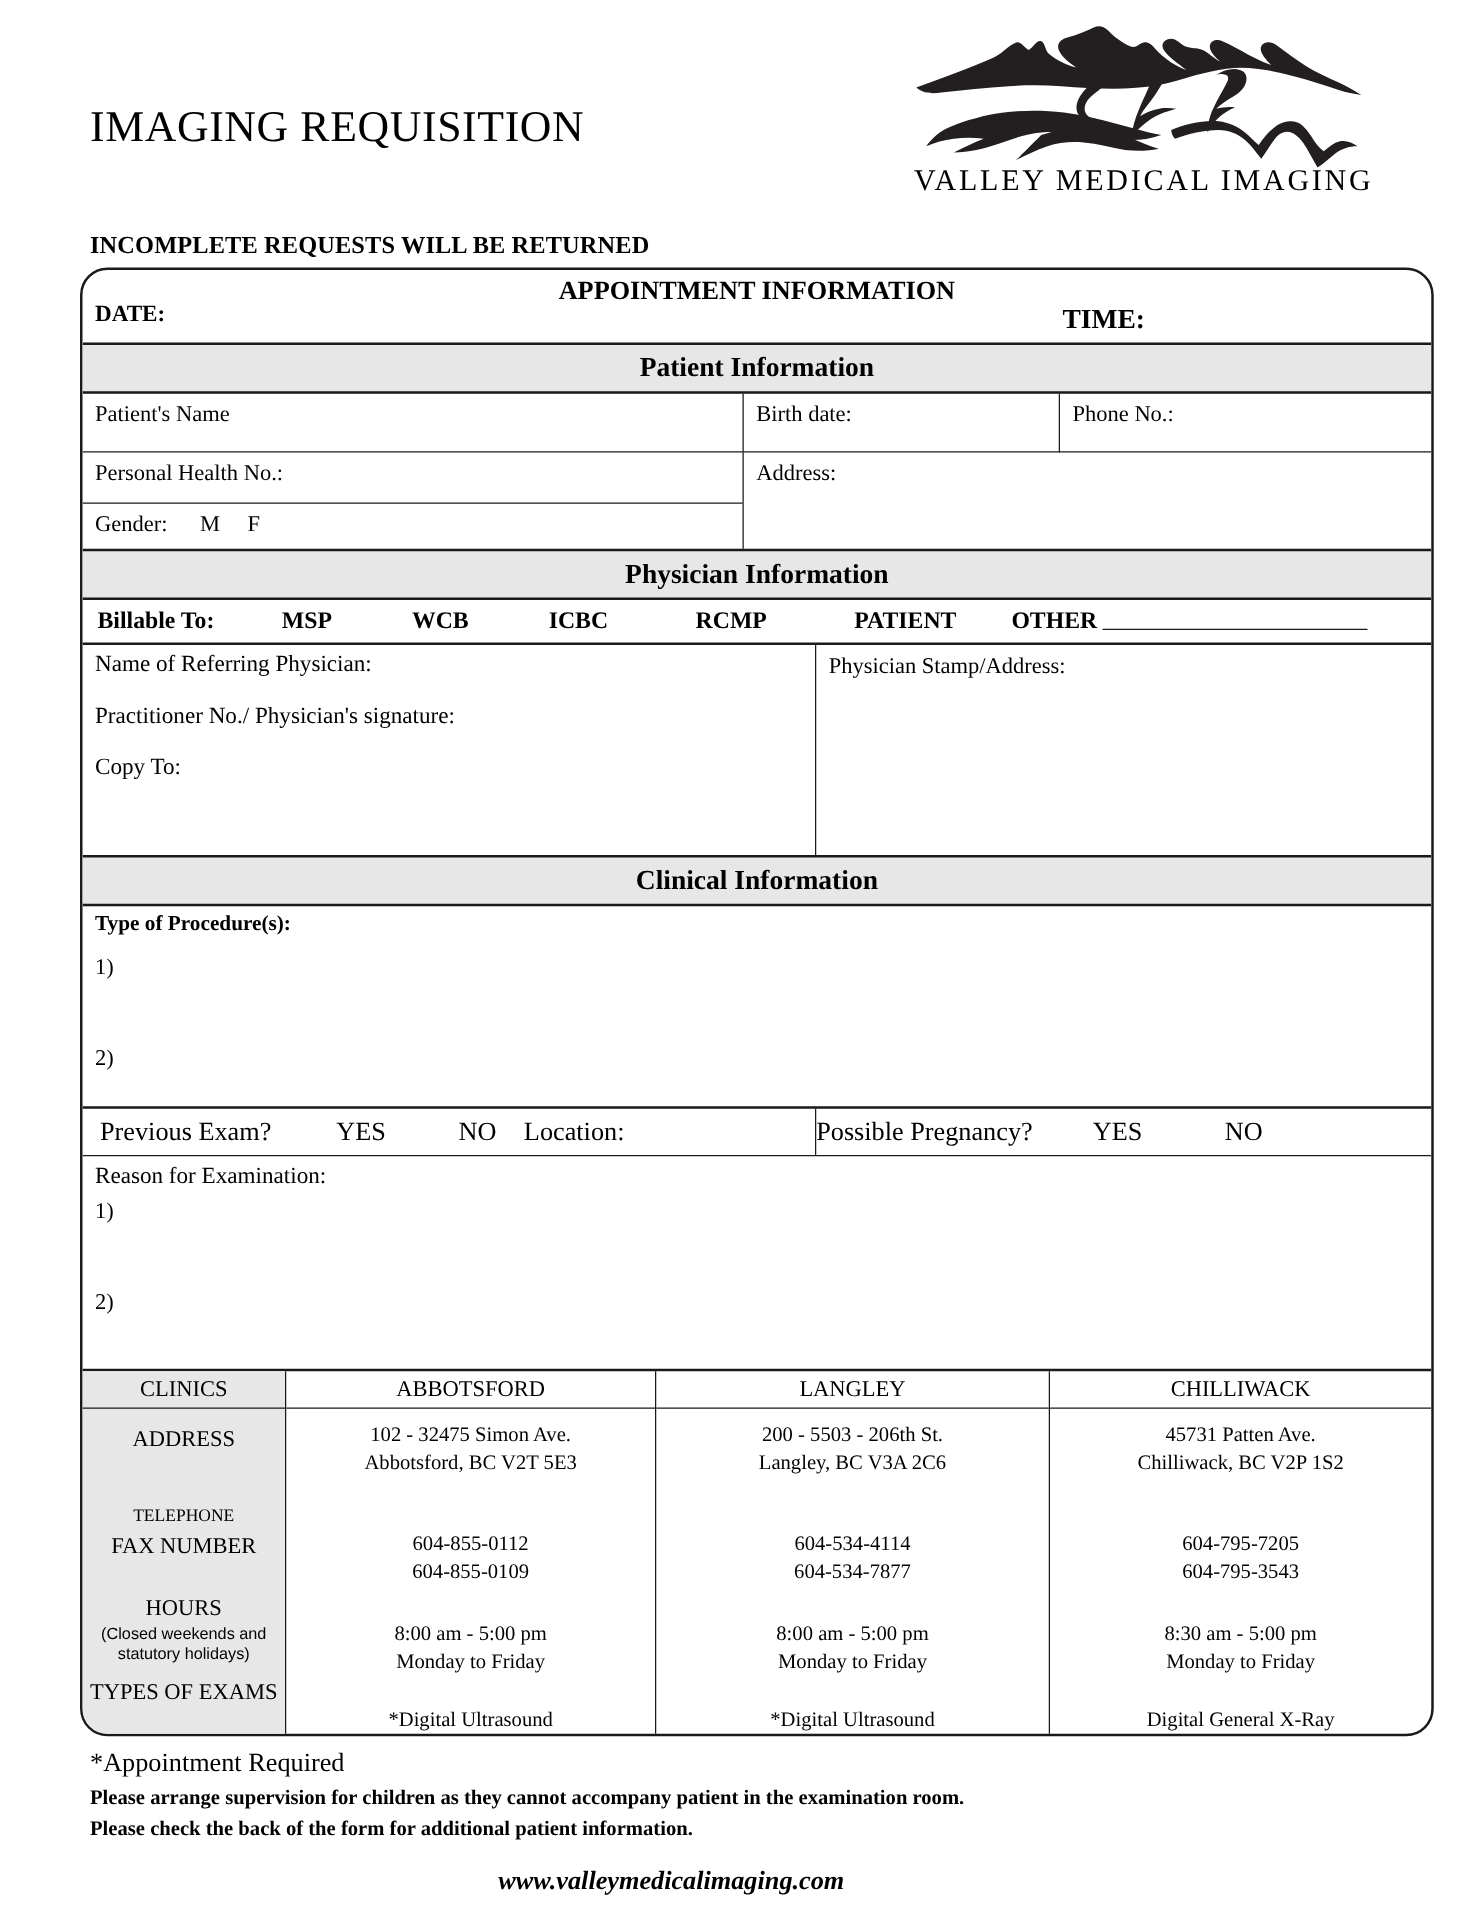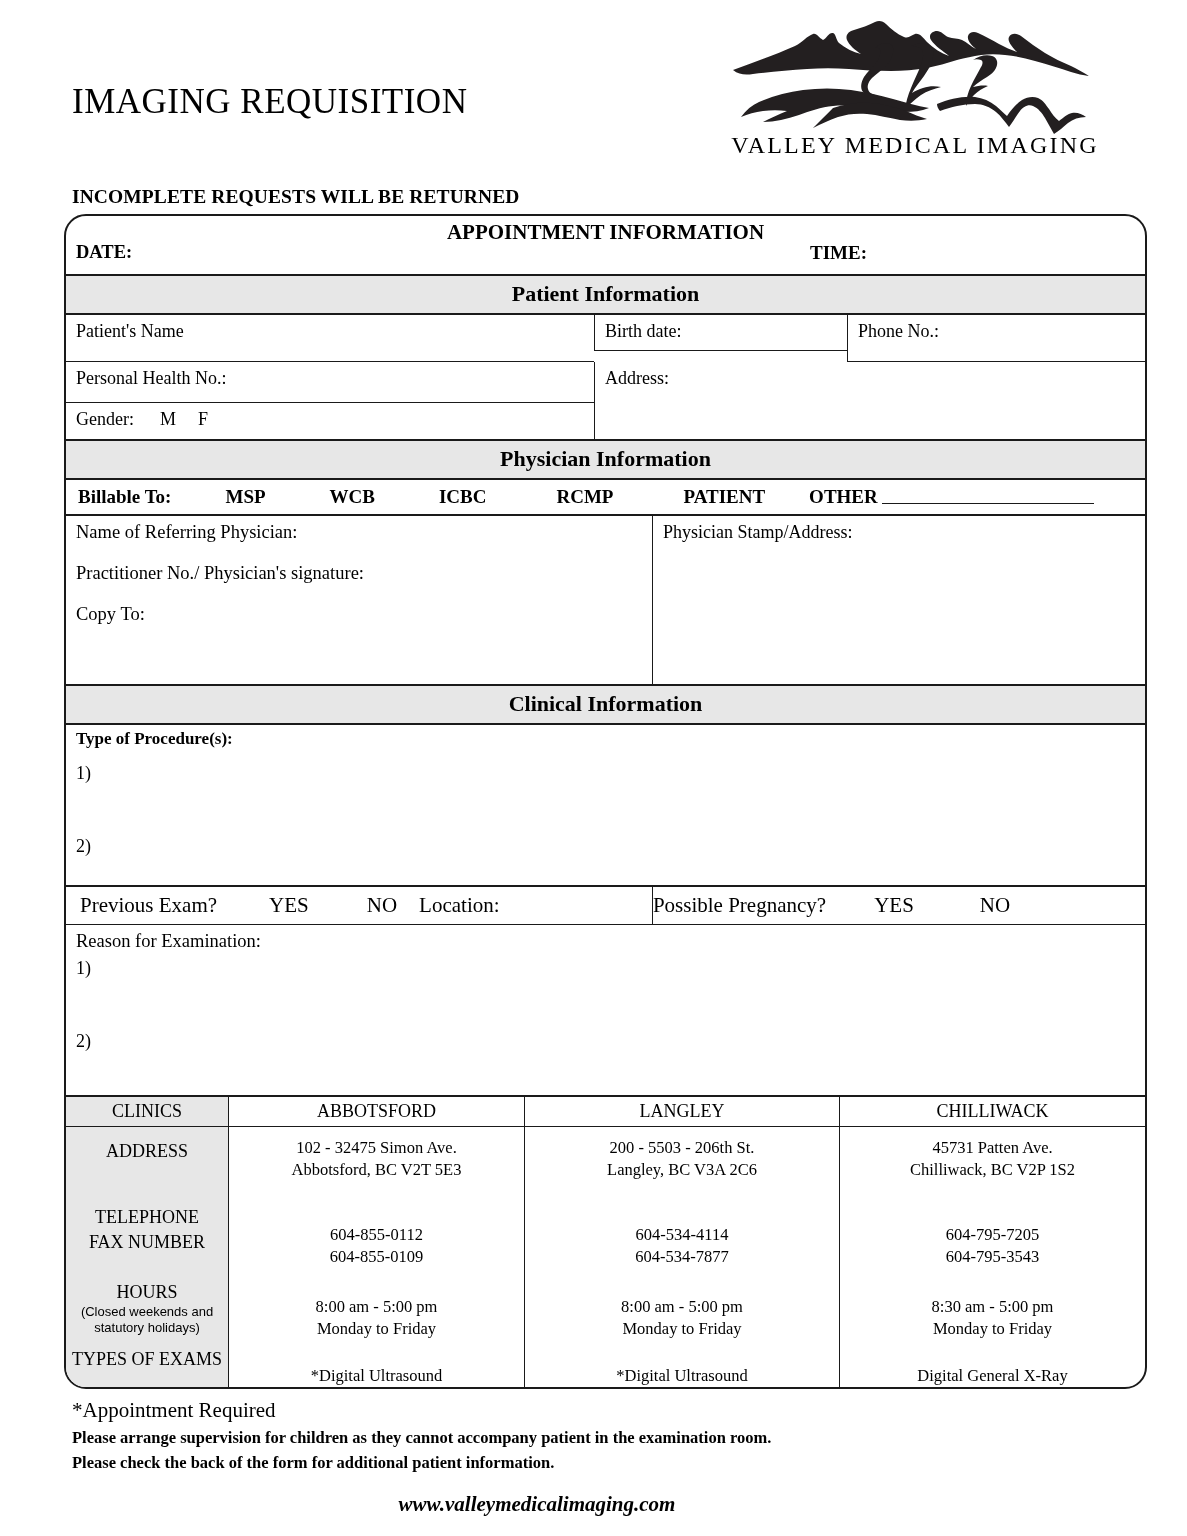--- a/index.html
+++ b/index.html
@@ -88,7 +88,7 @@
     text-align: center; font-size: 21px; font-weight: bold;
   }
   .appt-date { position: absolute; left: 10px; top: 26px; font-size: 18.5px; font-weight: bold; }
-  .appt-time { position: absolute; left: 744px; top: 26px; font-size: 19px; font-weight: bold; }
+  .appt-time { position: absolute; left: 784px; top: 26px; font-size: 22px; font-weight: bold; }
 
   
   .p-name { width: 528px; height: 47px; }

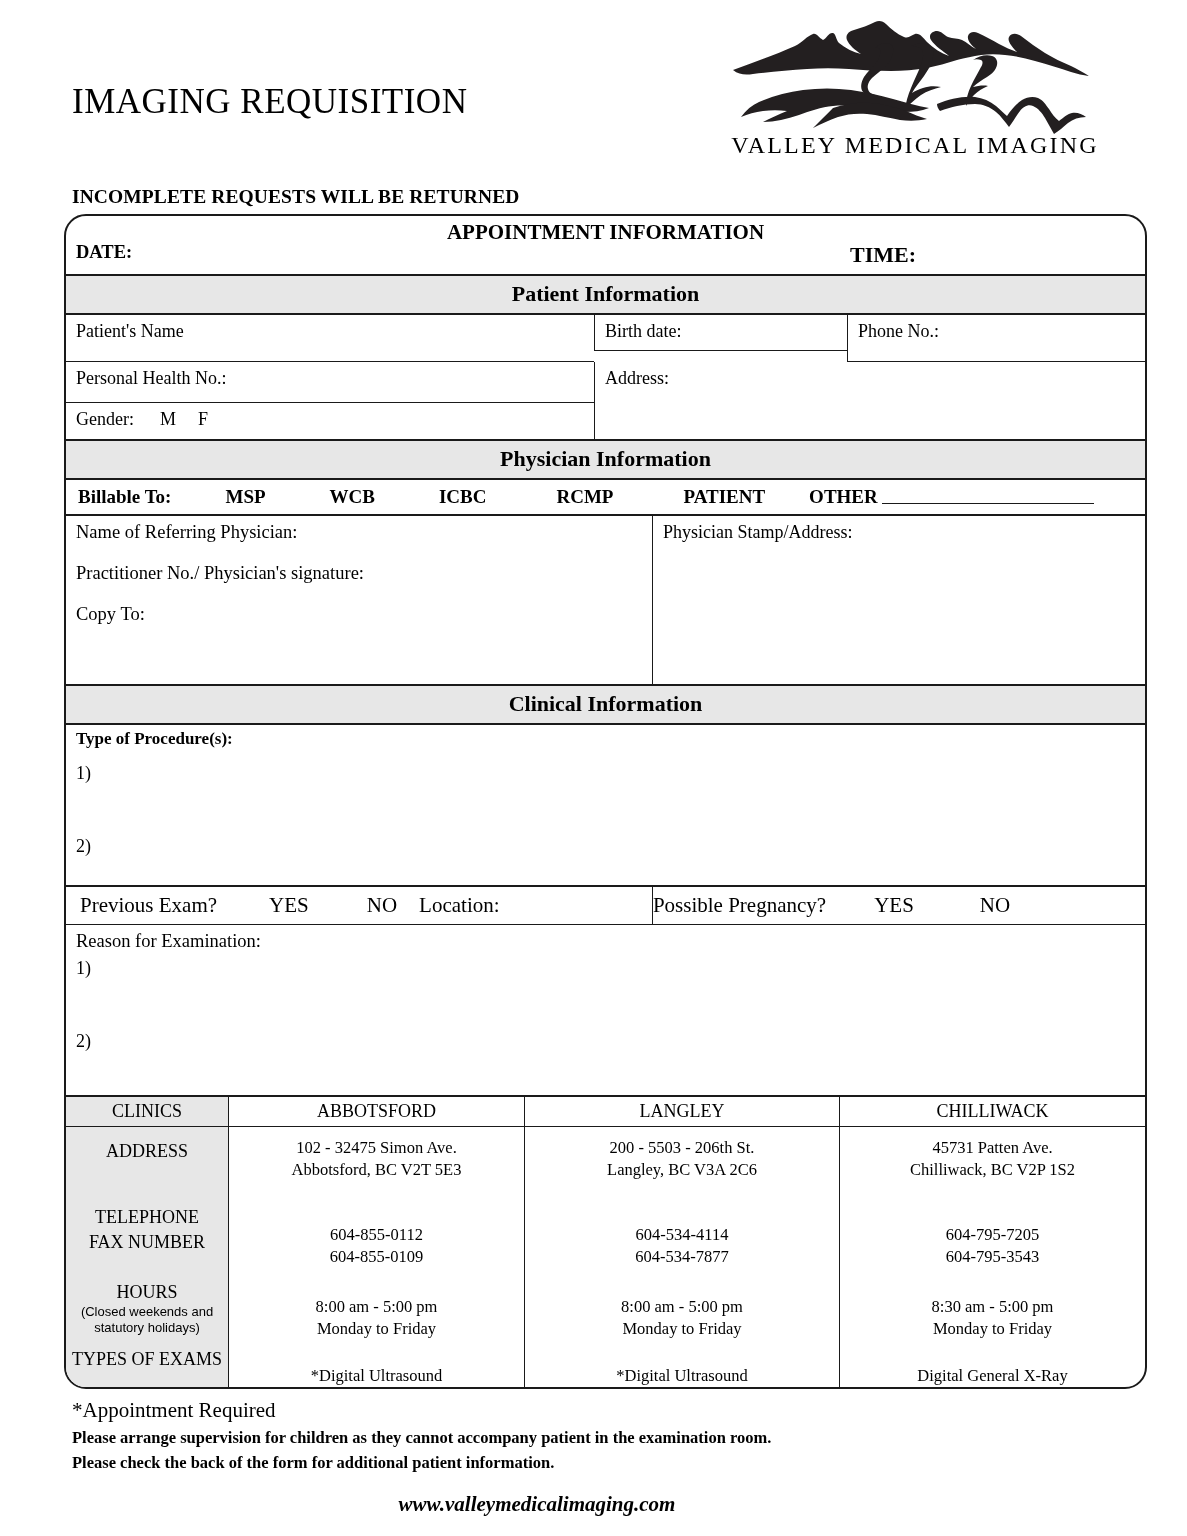--- a/index.html
+++ b/index.html
@@ -92,7 +92,7 @@
 
   
   .p-name { width: 528px; height: 47px; }
-  .p-birth { width: 253px; height: 36px; }
+  .p-birth { width: 253px; height: 47px; }
   .p-phone { width: 298px; height: 47px; }
   .p-phn  { width: 528px; height: 41px; }
   .p-gender { width: 528px; height: 36px; }

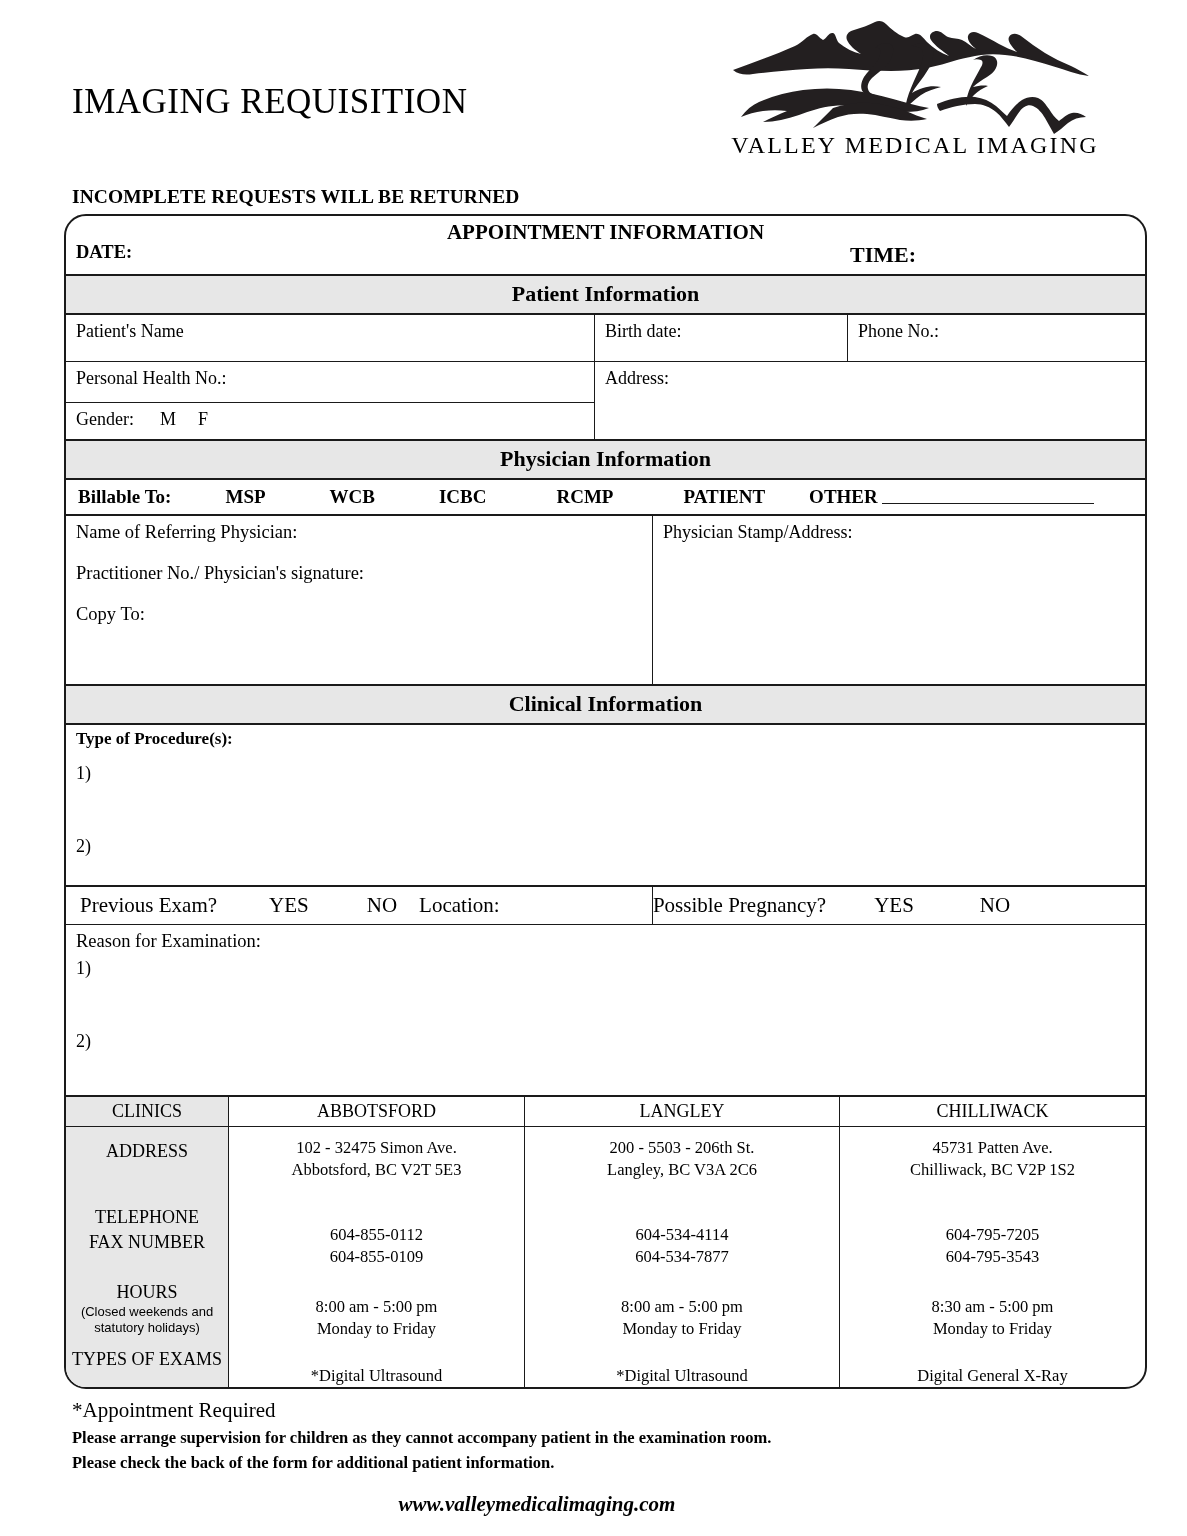--- a/index.html
+++ b/index.html
@@ -165,7 +165,7 @@
   .ct-vline { border-left: 1.6px solid #1a1a1a; }
 
   .lbl-address { margin-top: 2px; font-size: 18px; }
-  .lbl-tel { margin-top: 42px; font-size: 18px; }
+  .lbl-tel { margin-top: 42px; font-size: 14px; }
   .lbl-fax { font-size: 18px; }
   .lbl-hours { margin-top: 26px; font-size: 18px; }
   .lbl-hours-sub { font-size: 13px; font-family: "Liberation Sans", sans-serif; line-height: 1.25; }

